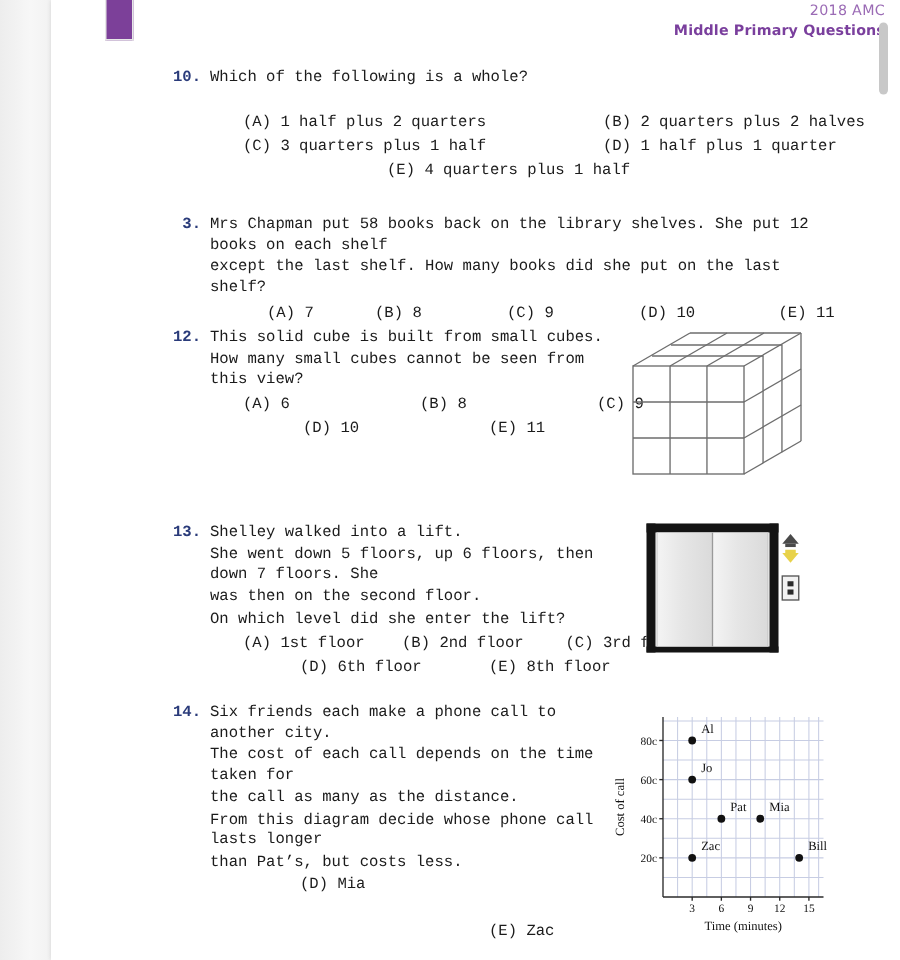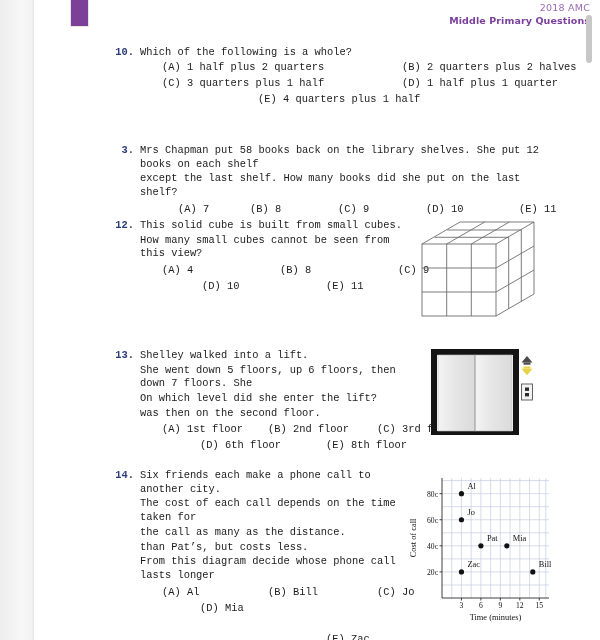--- a/index.html
+++ b/index.html
@@ -178,7 +178,7 @@
       <div class="qnum">10.</div>
       <div class="qbody">
         <p class="stem">Which of the following is a whole?</p>
-        <div class="opts-row" style="height:16px;margin-top:1px;">
+        <div class="opts-row" style="height:16px;margin-top:16px;">
           <span class="opt" style="left:22px;">(A) 1 half plus 2 quarters</span>
           <span class="opt" style="left:262px;">(B) 2 quarters plus 2 halves</span>
         </div>

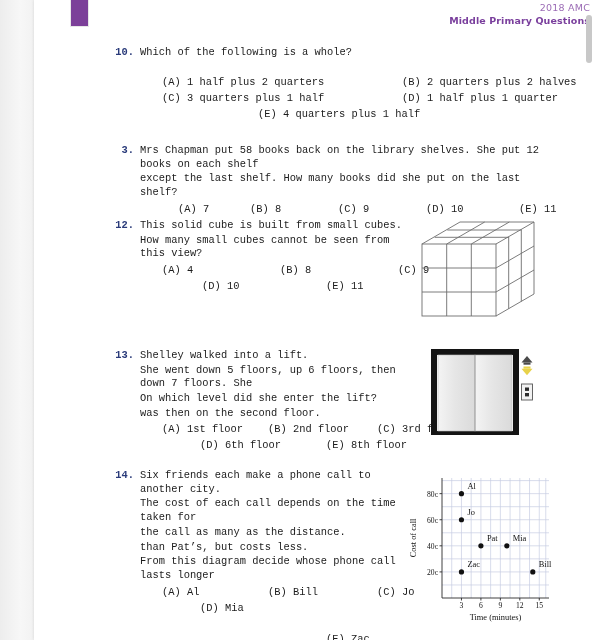--- a/index.html
+++ b/index.html
@@ -213,7 +213,7 @@
         <p class="stem">This solid cube is built from small cubes.</p>
         <p class="stem">How many small cubes cannot be seen from this view?</p>
         <div class="opts-row" style="height:16px;margin-top:3px;">
-          <span class="opt" style="left:22px;">(A) 4</span>
+          <span class="opt" style="left:22px;">(A) 6</span>
           <span class="opt" style="left:140px;">(B) 8</span>
           <span class="opt" style="left:258px;">(C) 9</span>
         </div>

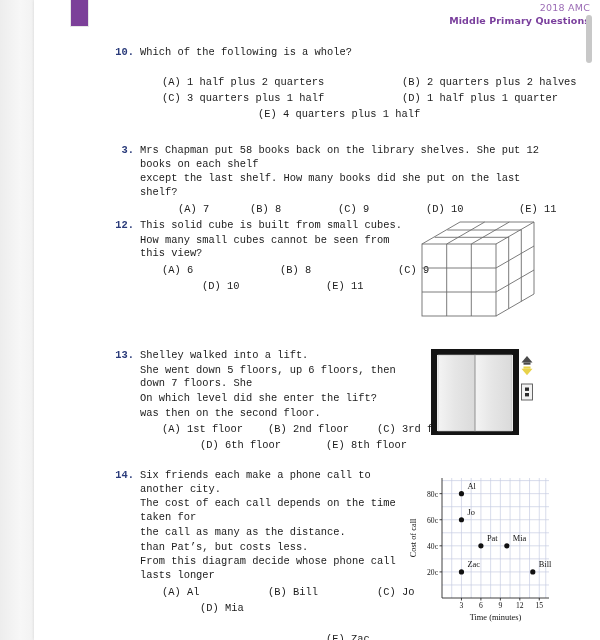--- a/index.html
+++ b/index.html
@@ -262,8 +262,8 @@
       <div class="qbody">
         <p class="stem">Shelley walked into a lift.</p>
         <p class="stem">She went down 5 floors, up 6 floors, then down 7 floors. She</p>
+        <p class="stem">was then on the second floor.</p>
         <p class="stem">On which level did she enter the lift?</p>
-        <p class="stem">was then on the second floor.</p>
         <div class="opts-row" style="height:16px;margin-top:2px;">
           <span class="opt" style="left:22px;">(A) 1st floor</span>
           <span class="opt" style="left:128px;">(B) 2nd floor</span>

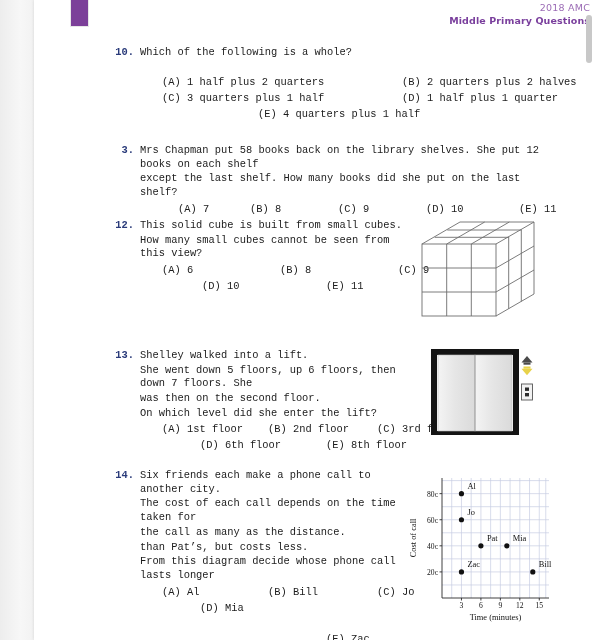--- a/index.html
+++ b/index.html
@@ -320,8 +320,8 @@
         <p class="stem">Six friends each make a phone call to another city.</p>
         <p class="stem">The cost of each call depends on the time taken for</p>
         <p class="stem">the call as many as the distance.</p>
+        <p class="stem">From this diagram decide whose phone call lasts longer</p>
         <p class="stem">than Pat’s, but costs less.</p>
-        <p class="stem">From this diagram decide whose phone call lasts longer</p>
         <div class="opts-row" style="height:16px;margin-top:3px;">
           <span class="opt" style="left:22px;">(A) Al</span>
           <span class="opt" style="left:128px;">(B) Bill</span>

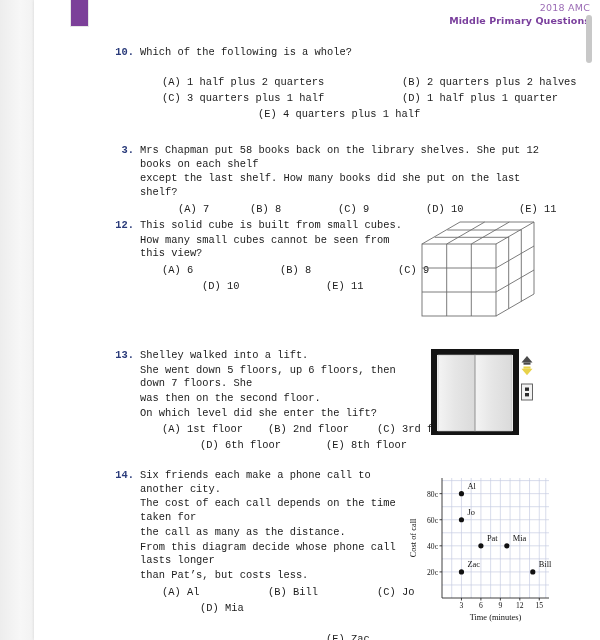--- a/index.html
+++ b/index.html
@@ -322,11 +322,6 @@
         <p class="stem">the call as many as the distance.</p>
         <p class="stem">From this diagram decide whose phone call lasts longer</p>
         <p class="stem">than Pat’s, but costs less.</p>
-        <div class="opts-row" style="height:16px;margin-top:3px;">
-          <span class="opt" style="left:22px;">(A) Al</span>
-          <span class="opt" style="left:128px;">(B) Bill</span>
-          <span class="opt" style="left:237px;">(C) Jo</span>
-        </div>
         <div class="opts-row" style="height:16px;text-align:right;">
           <span class="opt" style="left:60px;">(D) Mia</span>
           <span class="opt" style="left:186px;margin-top:31px;">(E) Zac</span>

